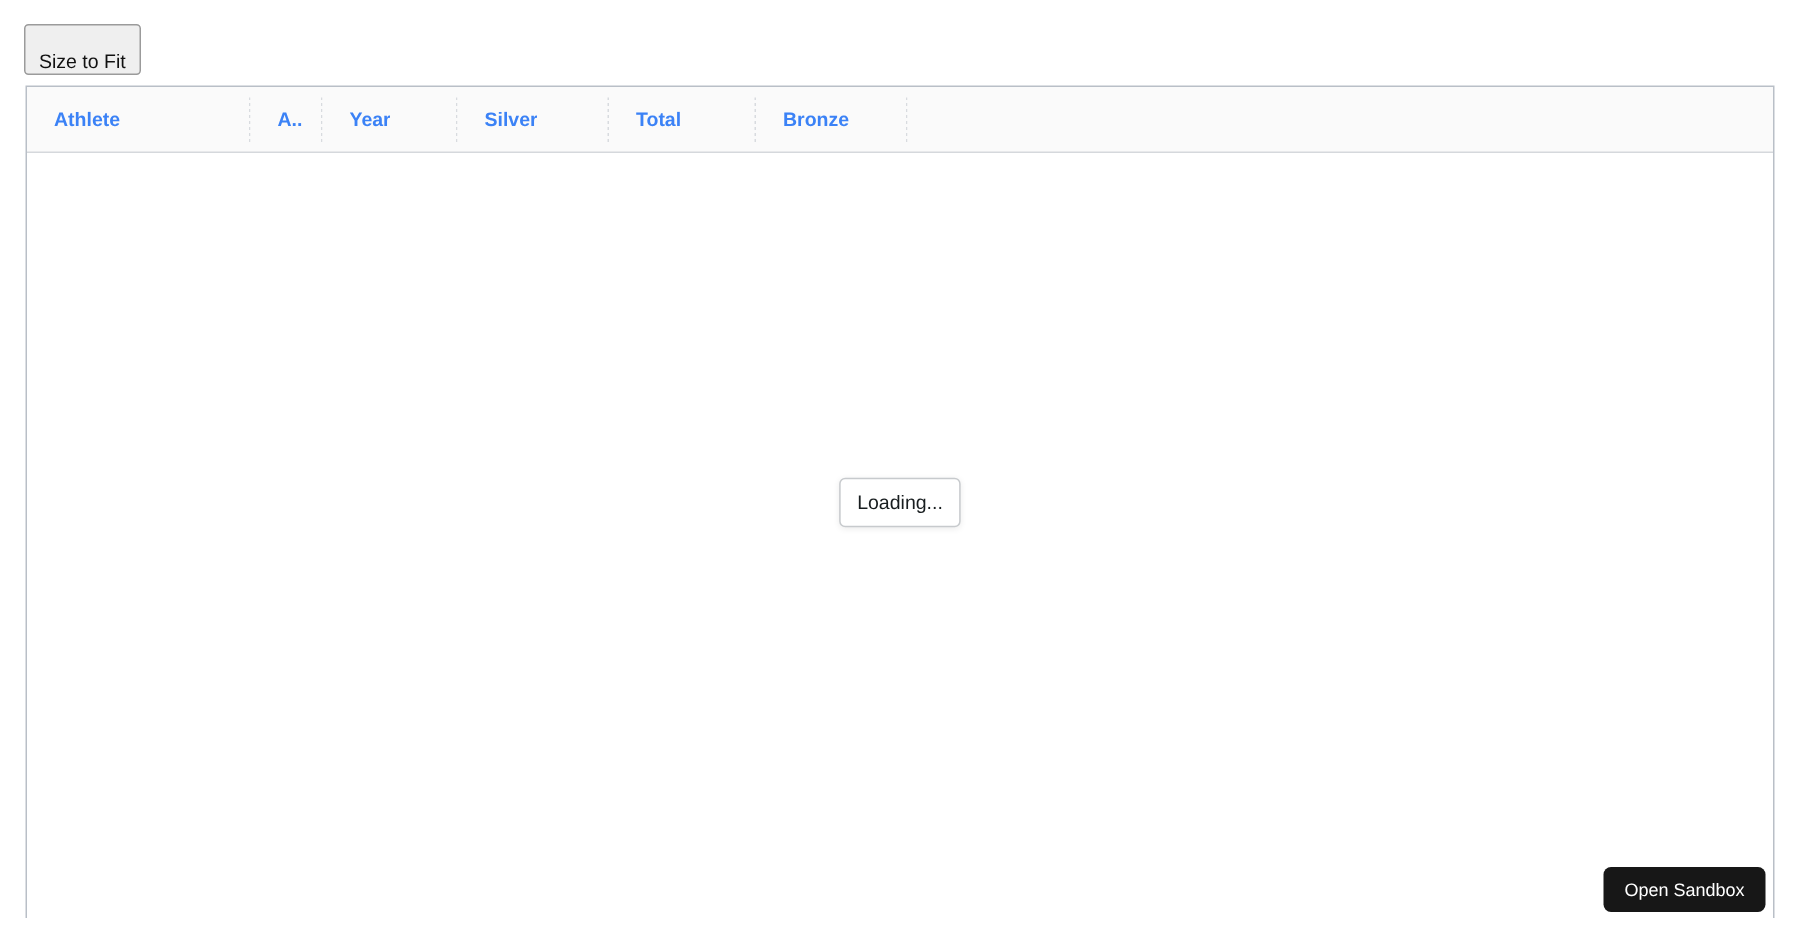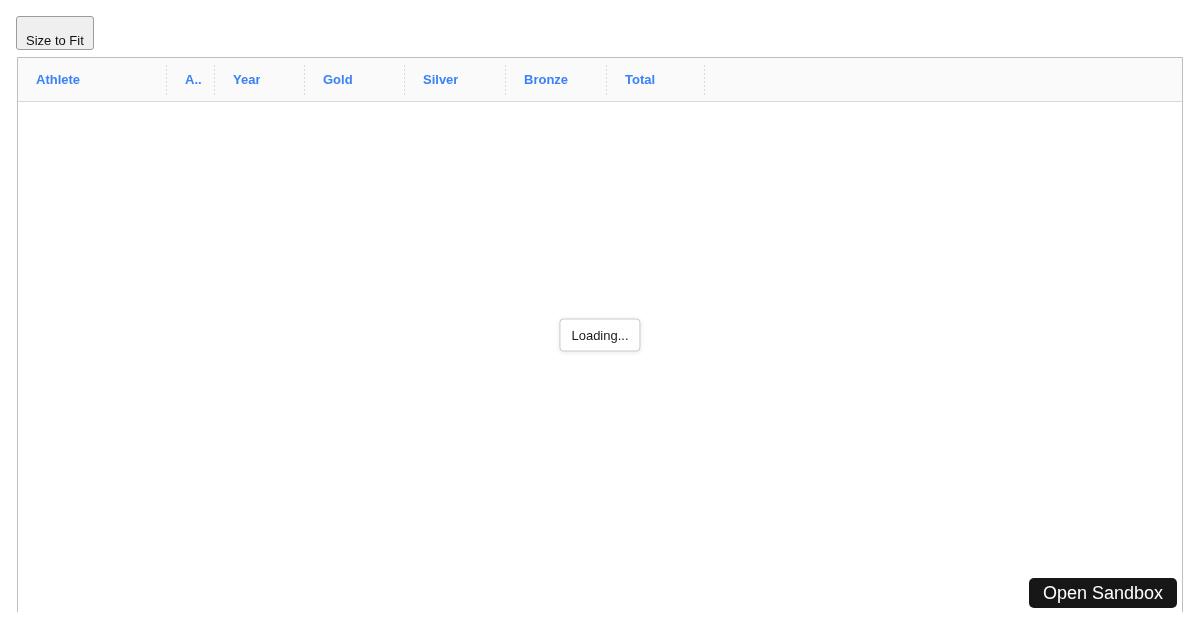--- a/index.html
+++ b/index.html
@@ -117,10 +117,6 @@
 
 
 
-    <div class="hcell" style="width:100px">
-      <span class="hlabel">Gold</span>
-      <span class="resize"></span>
-    </div>
 
     <div class="hcell" style="width:101px">
       <span class="hlabel">Silver</span>

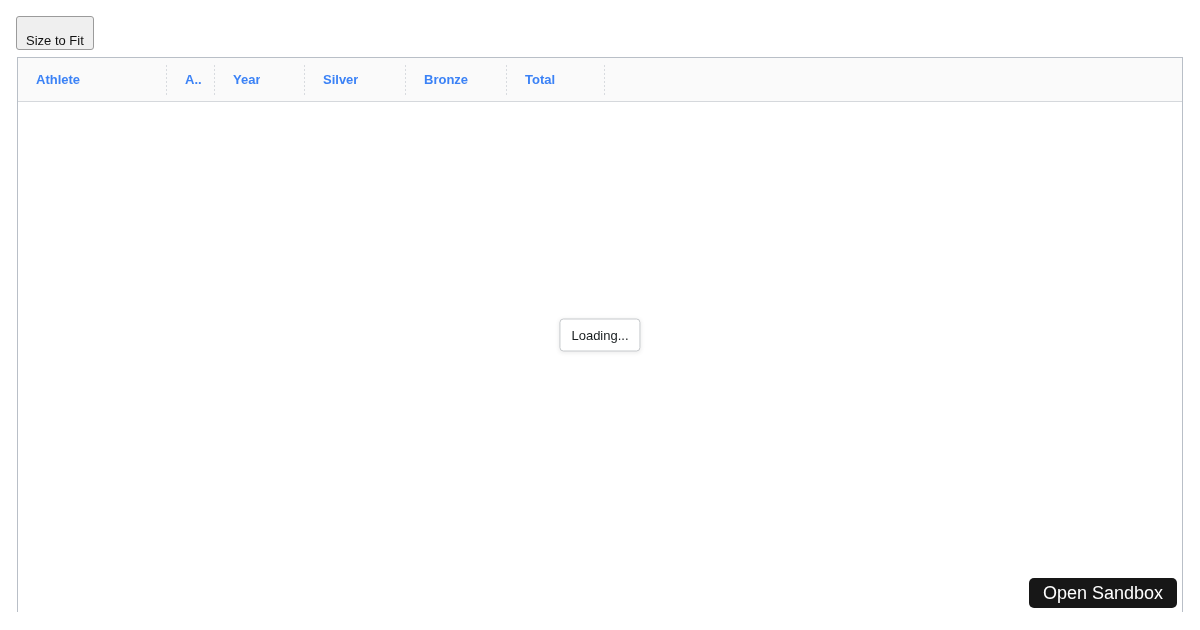--- a/index.html
+++ b/index.html
@@ -123,13 +123,13 @@
       <span class="resize"></span>
     </div>
 
-    <div class="hcell" style="width:101px">
-      <span class="hlabel">Bronze</span>
+    <div class="hcell" style="width:98px">
+      <span class="hlabel">Total</span>
       <span class="resize"></span>
     </div>
 
-    <div class="hcell" style="width:98px">
-      <span class="hlabel">Total</span>
+    <div class="hcell" style="width:101px">
+      <span class="hlabel">Bronze</span>
       <span class="resize"></span>
     </div>
 

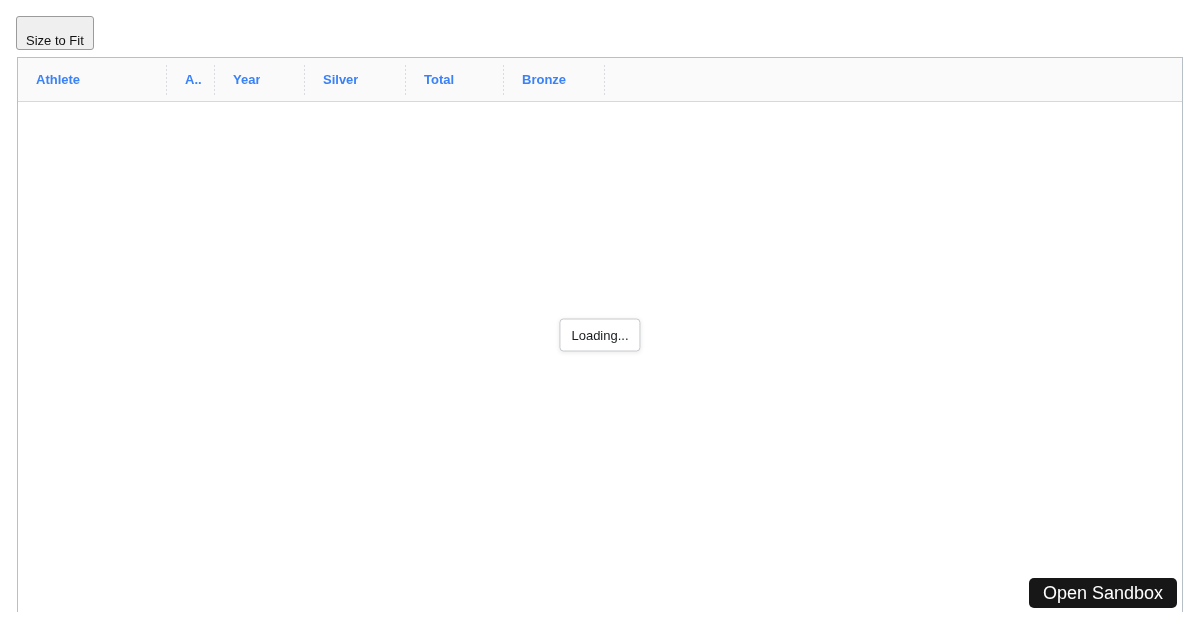--- a/index.html
+++ b/index.html
@@ -87,7 +87,7 @@
     border:none;
     border-radius:5px;
     font-family:"Liberation Sans", sans-serif;
-    font-size:18px;
+    font-size:12px;
     cursor:pointer;
   }
 </style>

